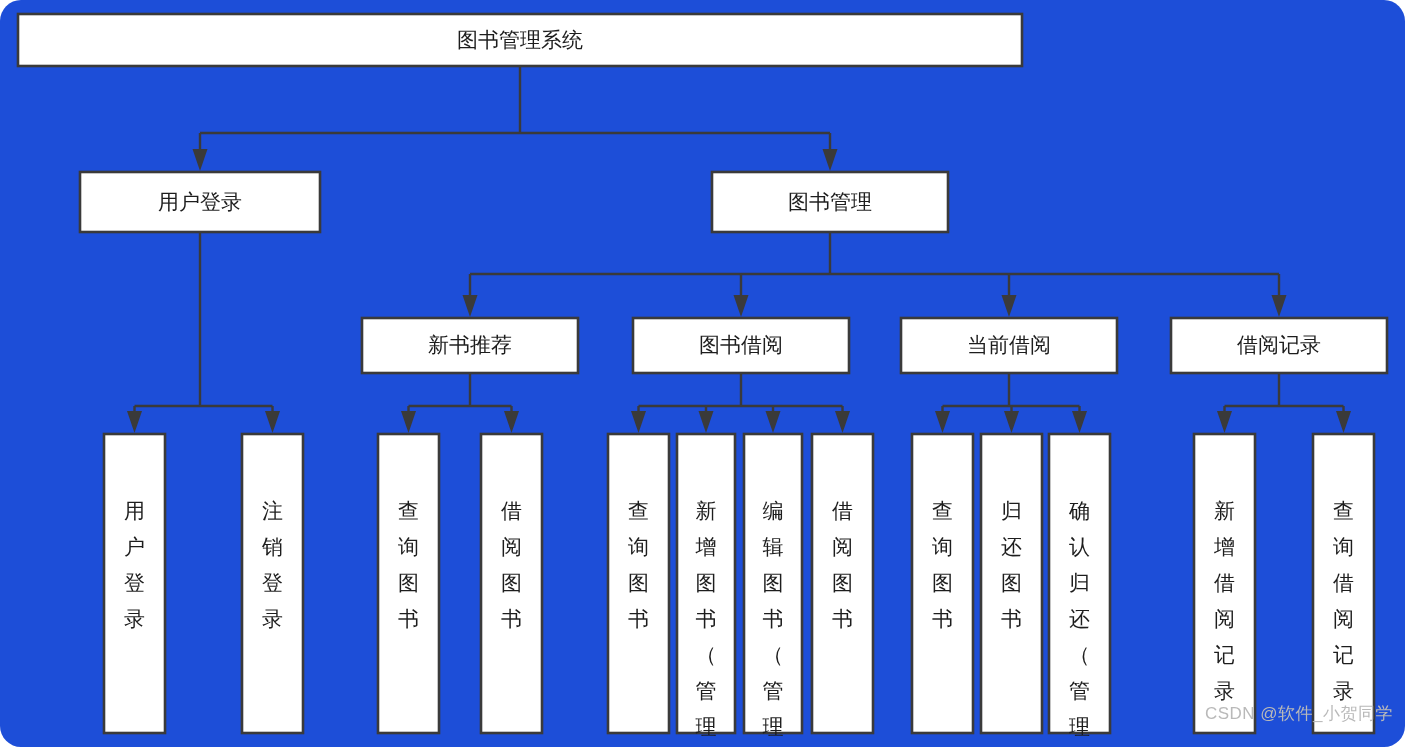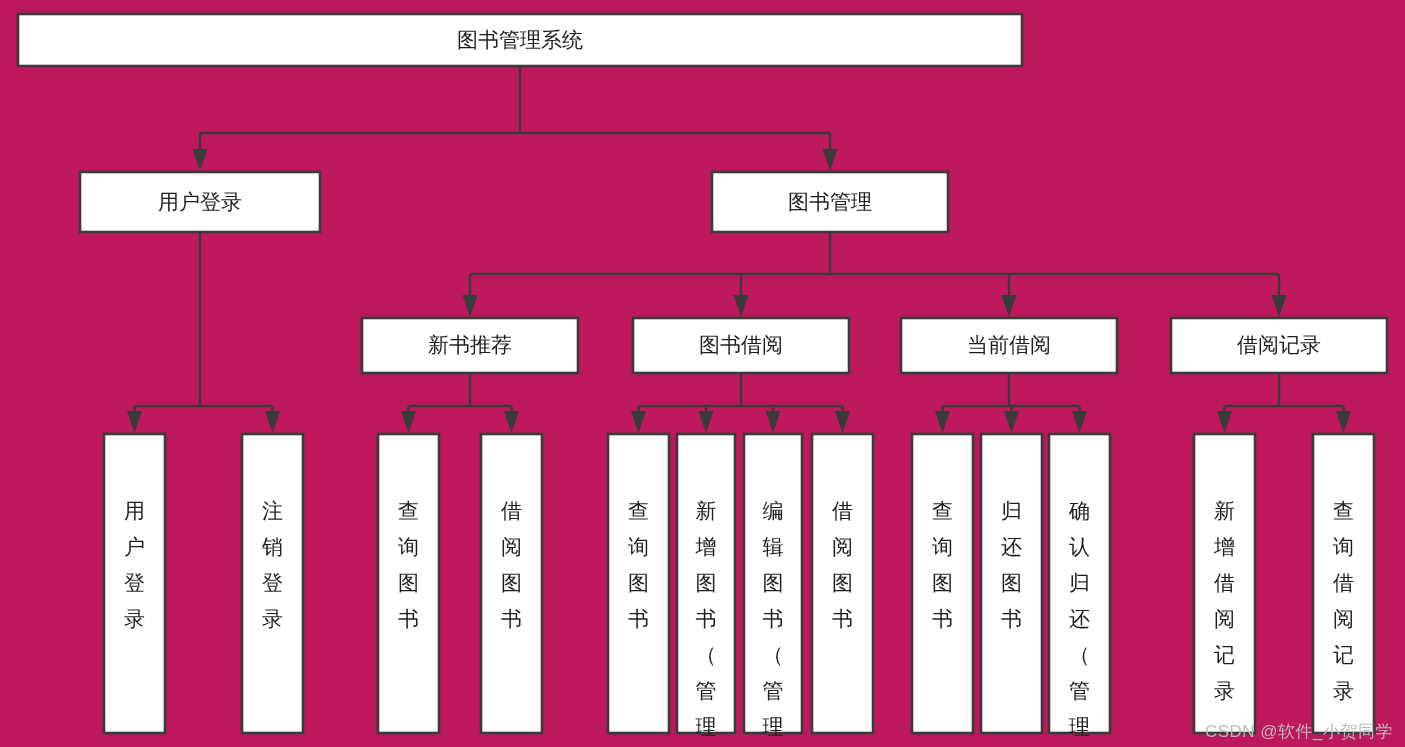--- a/index.html
+++ b/index.html
@@ -18,7 +18,8 @@
     position: relative;
     width: 1405px;
     height: 747px;
-    background: #be185d;
+    background: #1d4ed8;
+    border-radius: 21px;
   }
   svg#tree-svg {
     position: absolute;

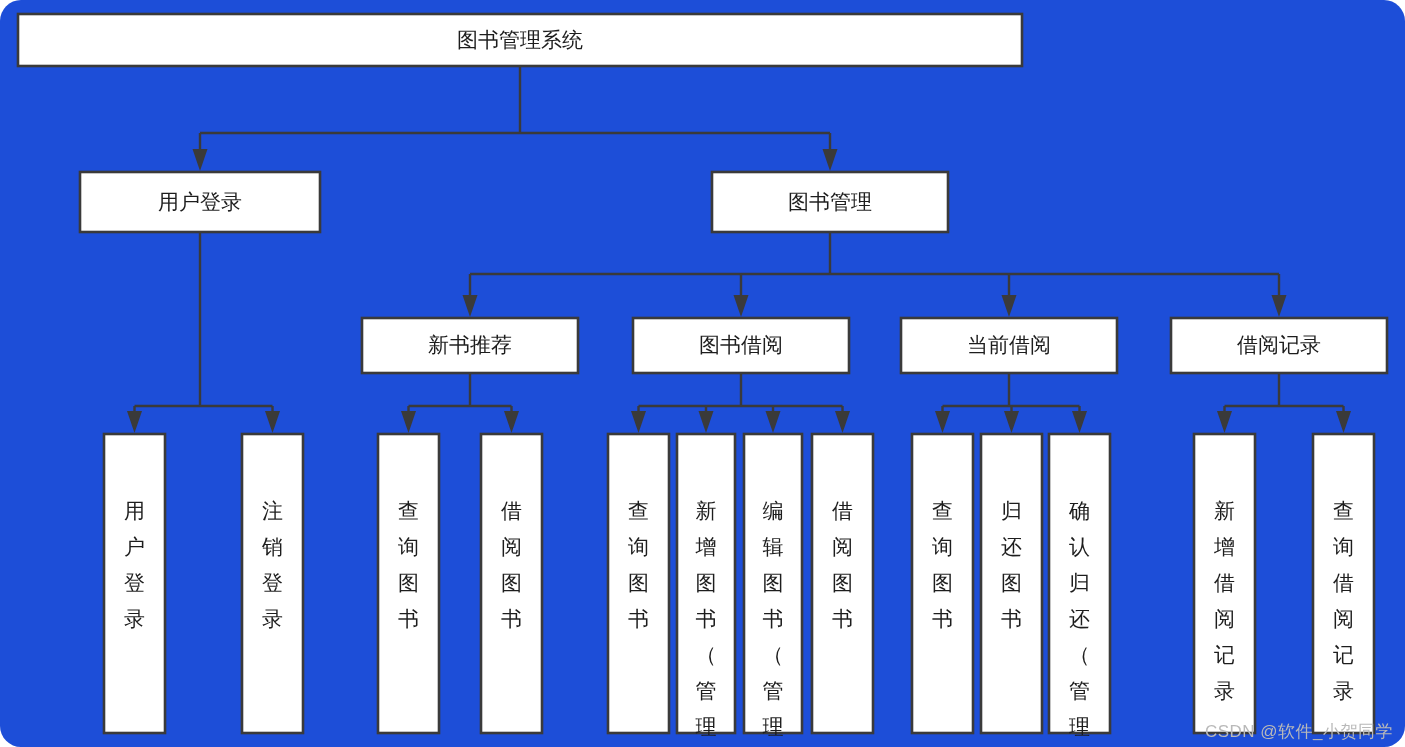--- a/index.html
+++ b/index.html
@@ -60,7 +60,7 @@
   .watermark {
     position: absolute;
     right: 12px;
-    bottom: 4px;
+    bottom: 22px;
     font-family: "Liberation Sans", "DejaVu Sans", sans-serif;
     font-size: 17px;
     color: #b9b9b9;

